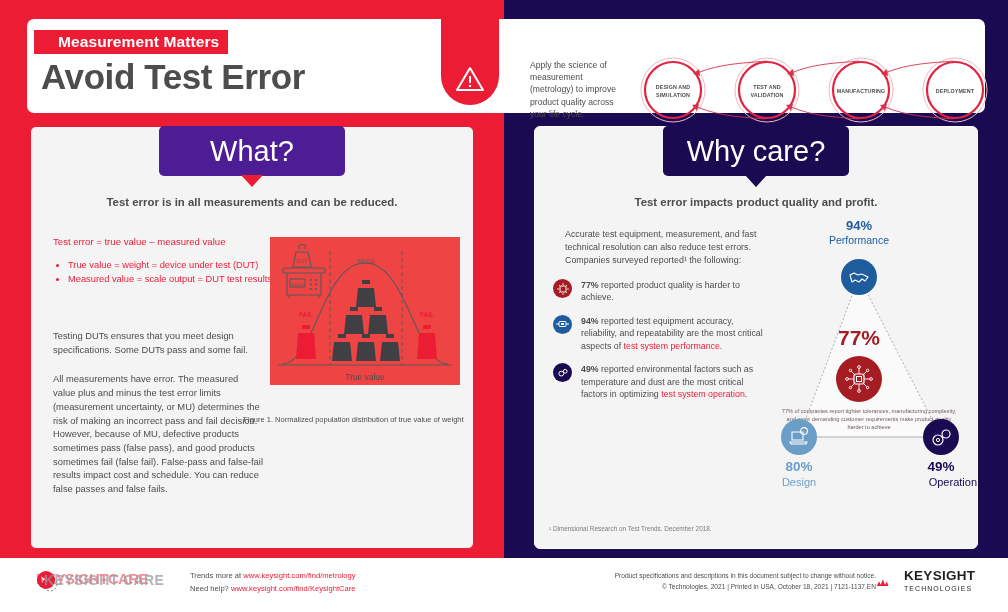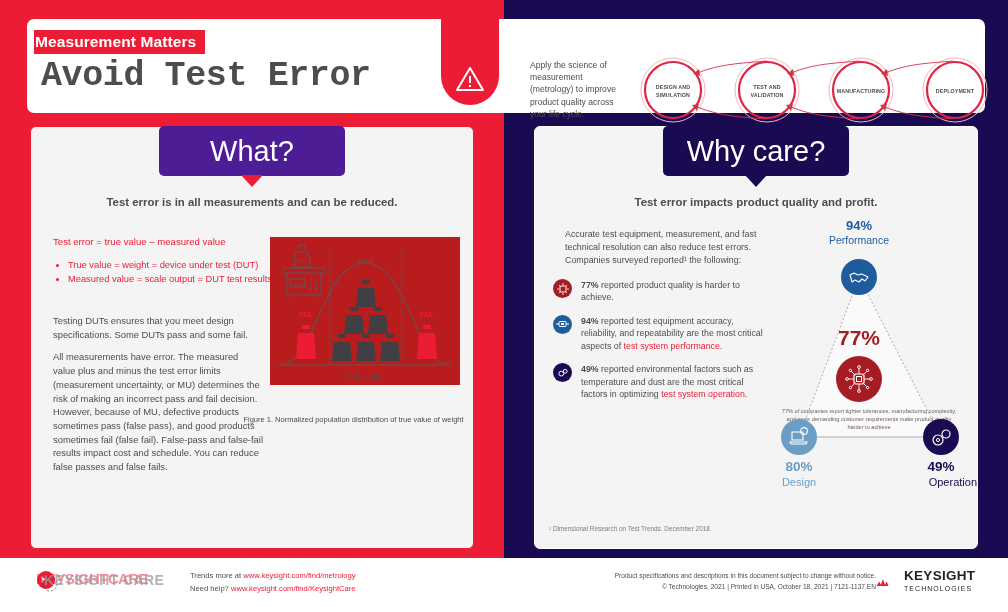--- a/index.html
+++ b/index.html
@@ -30,7 +30,7 @@
   .hdr-redtab svg{display:block;}
   .eyebrow{
     position:absolute;left:7px;top:11px;background:#ed1c35;color:#ffffff;
-    font-size:15.5px;font-weight:bold;padding:3px 9px 4px 1px;letter-spacing:.1px;
+    font-size:15.5px;font-weight:bold;padding:3px 9px 4px 24px;letter-spacing:.1px;
     line-height:1.1;
   }
   .maintitle{

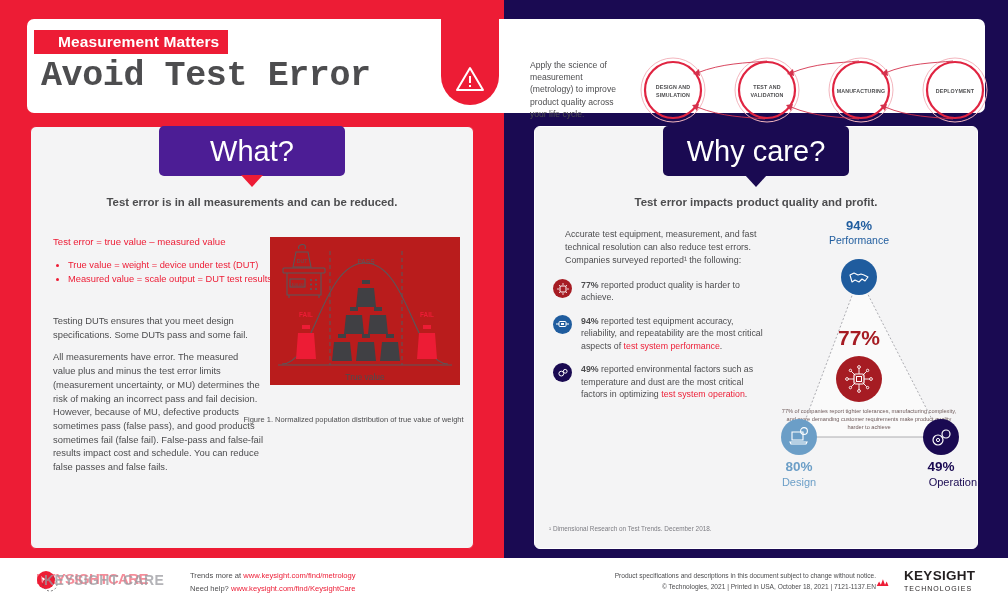--- a/index.html
+++ b/index.html
@@ -35,7 +35,7 @@
   }
   .maintitle{
     position:absolute;left:14px;top:40px;color:#4d4d4f;
-    font-size:35px;font-weight:bold;letter-spacing:-.4px;line-height:1;font-family:Liberation Mono, monospace;
+    font-size:35px;font-weight:bold;letter-spacing:-.4px;line-height:1;
   }
   .hdr-blurb{
     position:absolute;left:503px;top:40px;width:92px;color:#4d4d4f;

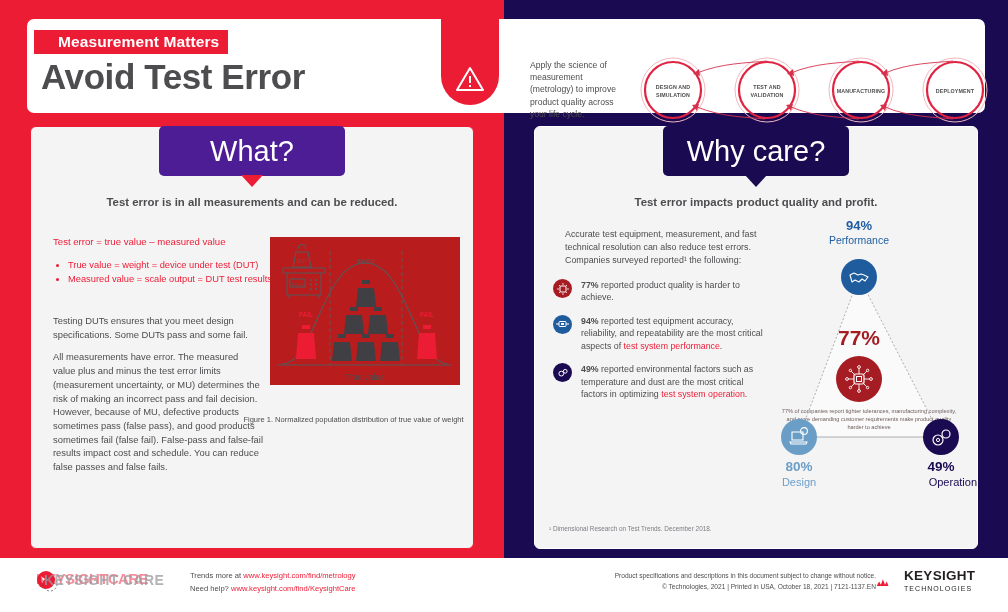--- a/index.html
+++ b/index.html
@@ -80,7 +80,7 @@
   .lp-bullets{position:absolute;left:22px;top:132px;width:216px;color:#ed1c35;font-size:9.3px;line-height:1.45;margin:0;padding-left:15px;}
   .lp-bullets li{margin:0 0 1px 0;}
   .lp-body{position:absolute;left:22px;top:186px;width:210px;color:#4d4d4f;font-size:9.4px;line-height:1.46;}
-  .lp-body p{margin:1px 0 9px 0;}
+  .lp-body p{margin:16px 0 9px 0;}
 
   .figure-box{
     position:absolute;left:239px;top:110px;width:190px;height:148px;

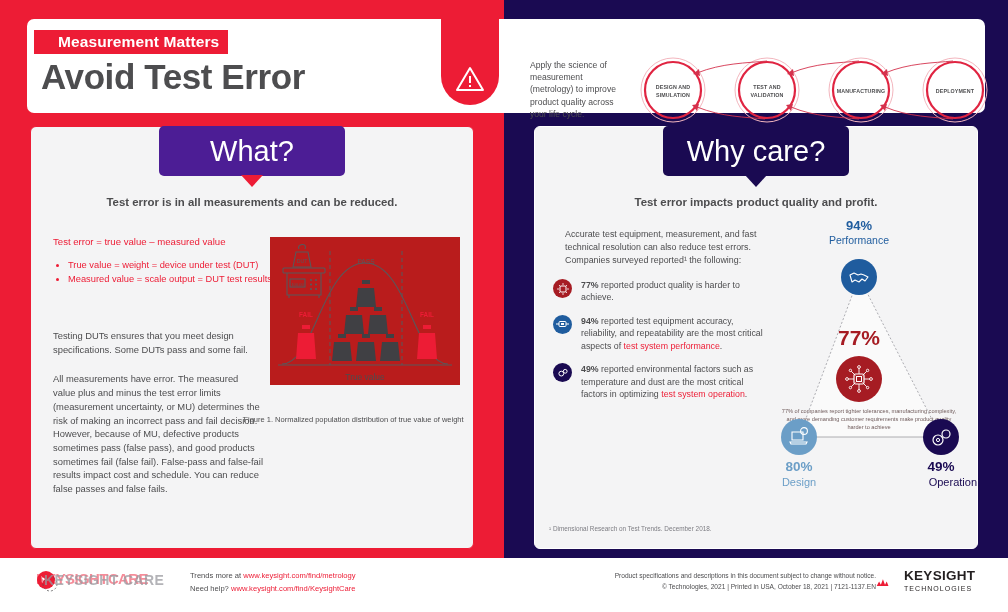--- a/index.html
+++ b/index.html
@@ -84,7 +84,7 @@
 
   .figure-box{
     position:absolute;left:239px;top:110px;width:190px;height:148px;
-    background:#b91c1c;
+    background:#ef4444;
   }
   .fig-caption{
     position:absolute;left:210px;top:288px;width:225px;text-align:center;

